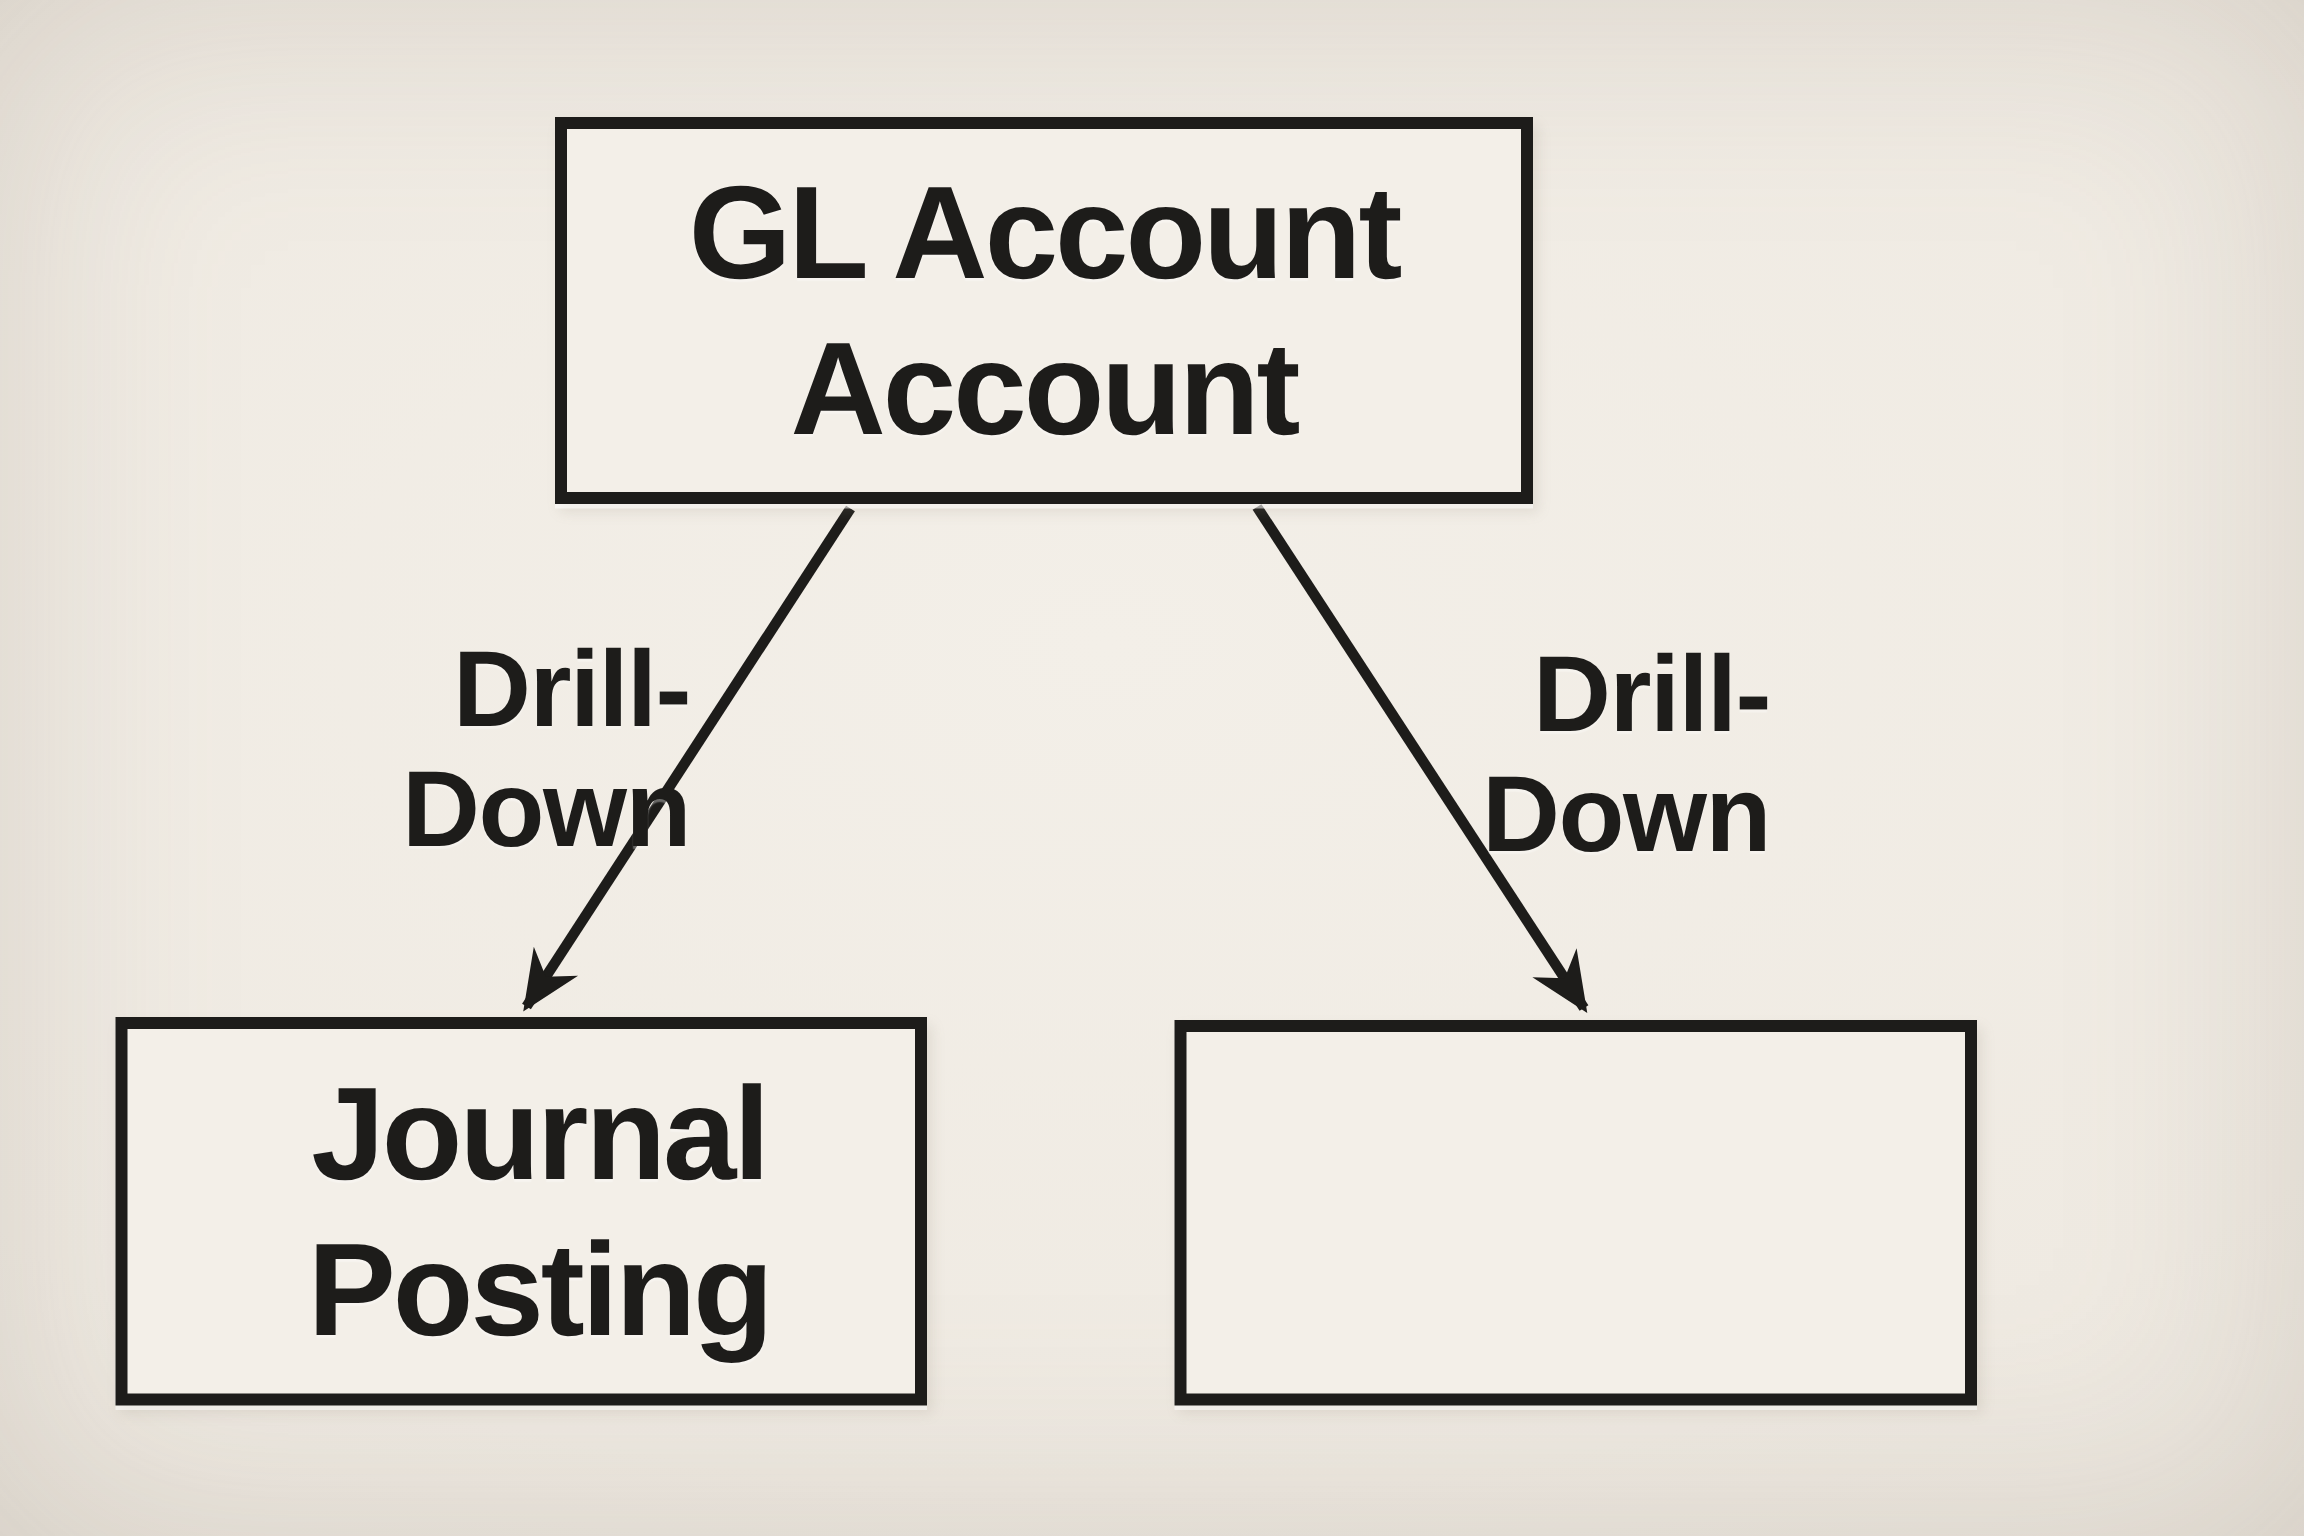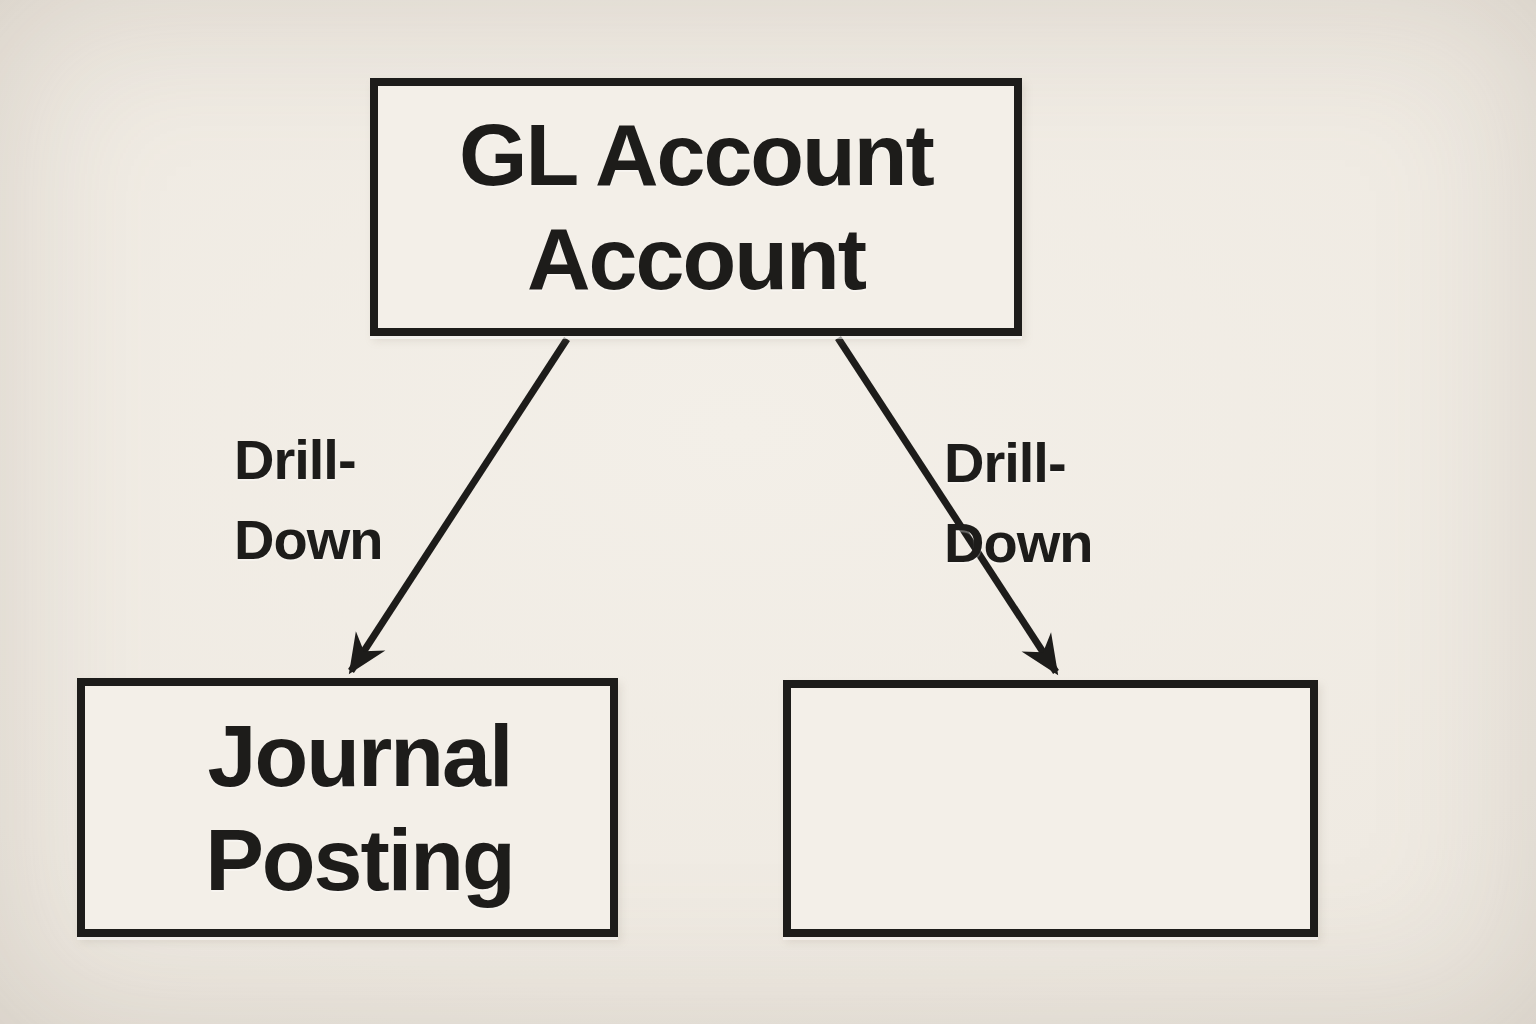--- a/index.html
+++ b/index.html
@@ -59,10 +59,10 @@
 
   .edge-label{
     position:absolute;
-    text-align:left;
+    text-align:right;
     color:var(--ink);
     font-weight:bold;
-    font-size:56px;
+    font-size:72px;
     line-height:80px;
     letter-spacing:-1px;
     text-shadow:0 2px 1px rgba(255,255,255,0.35);

